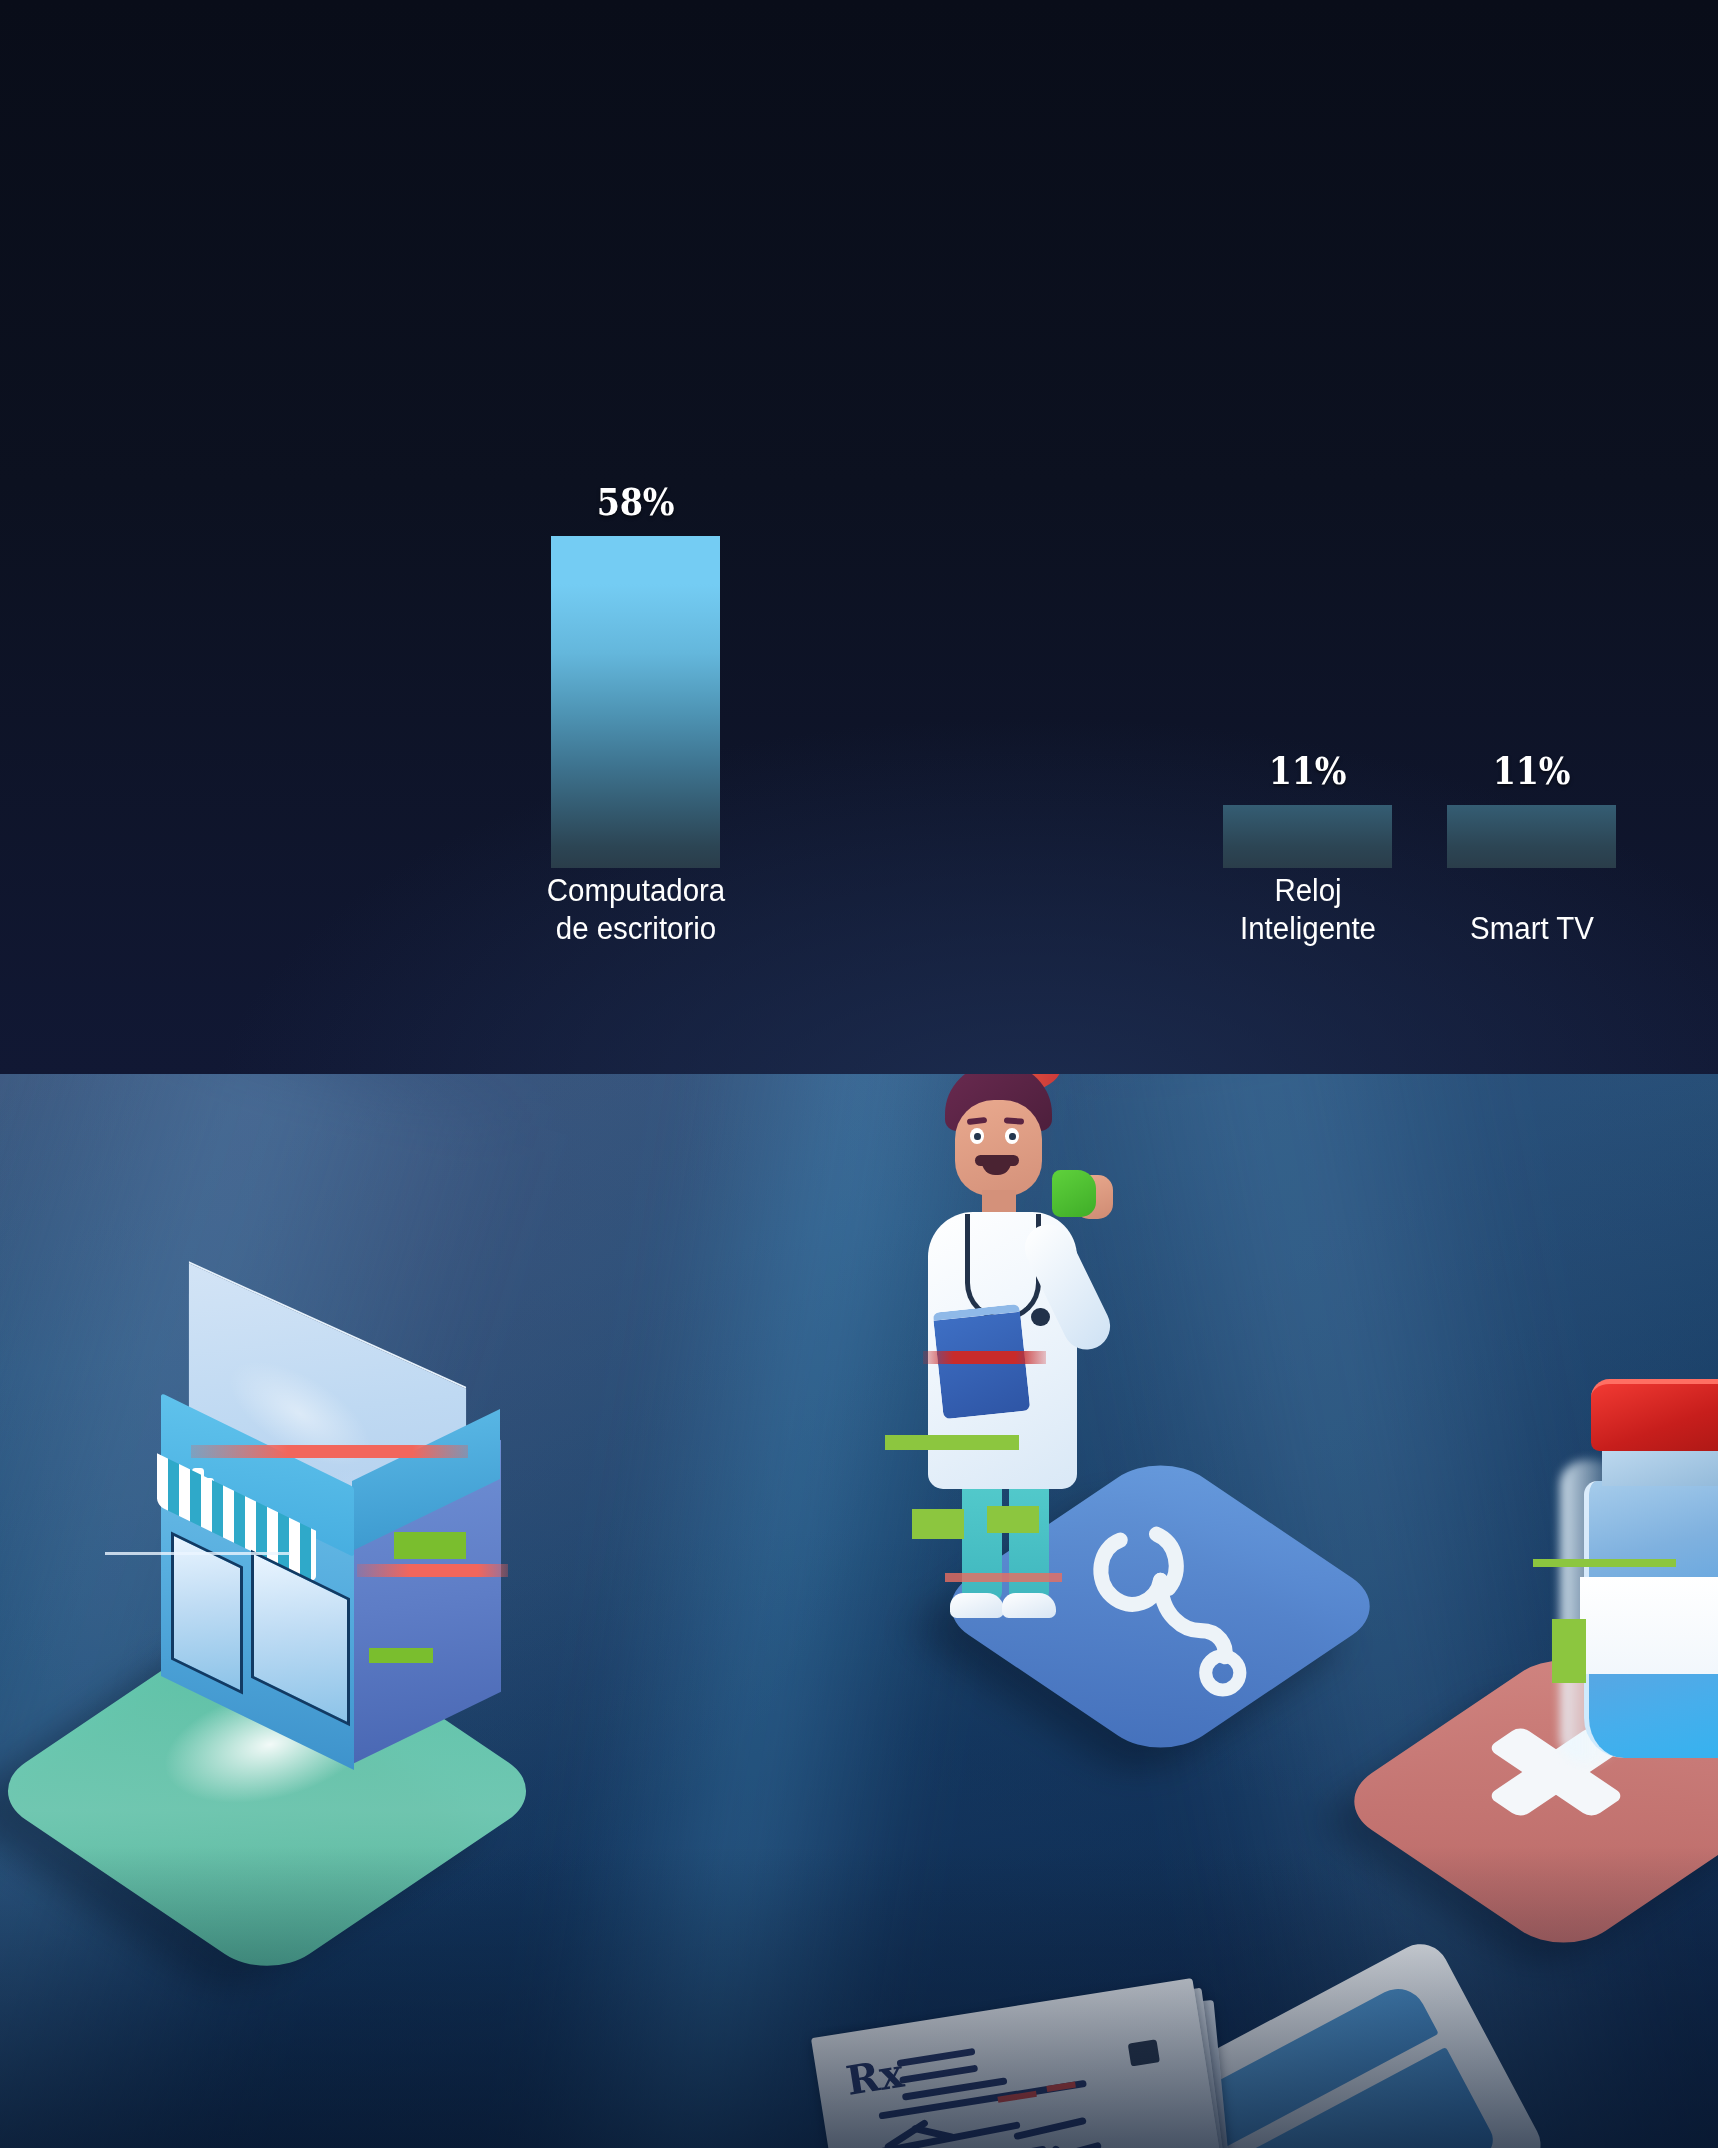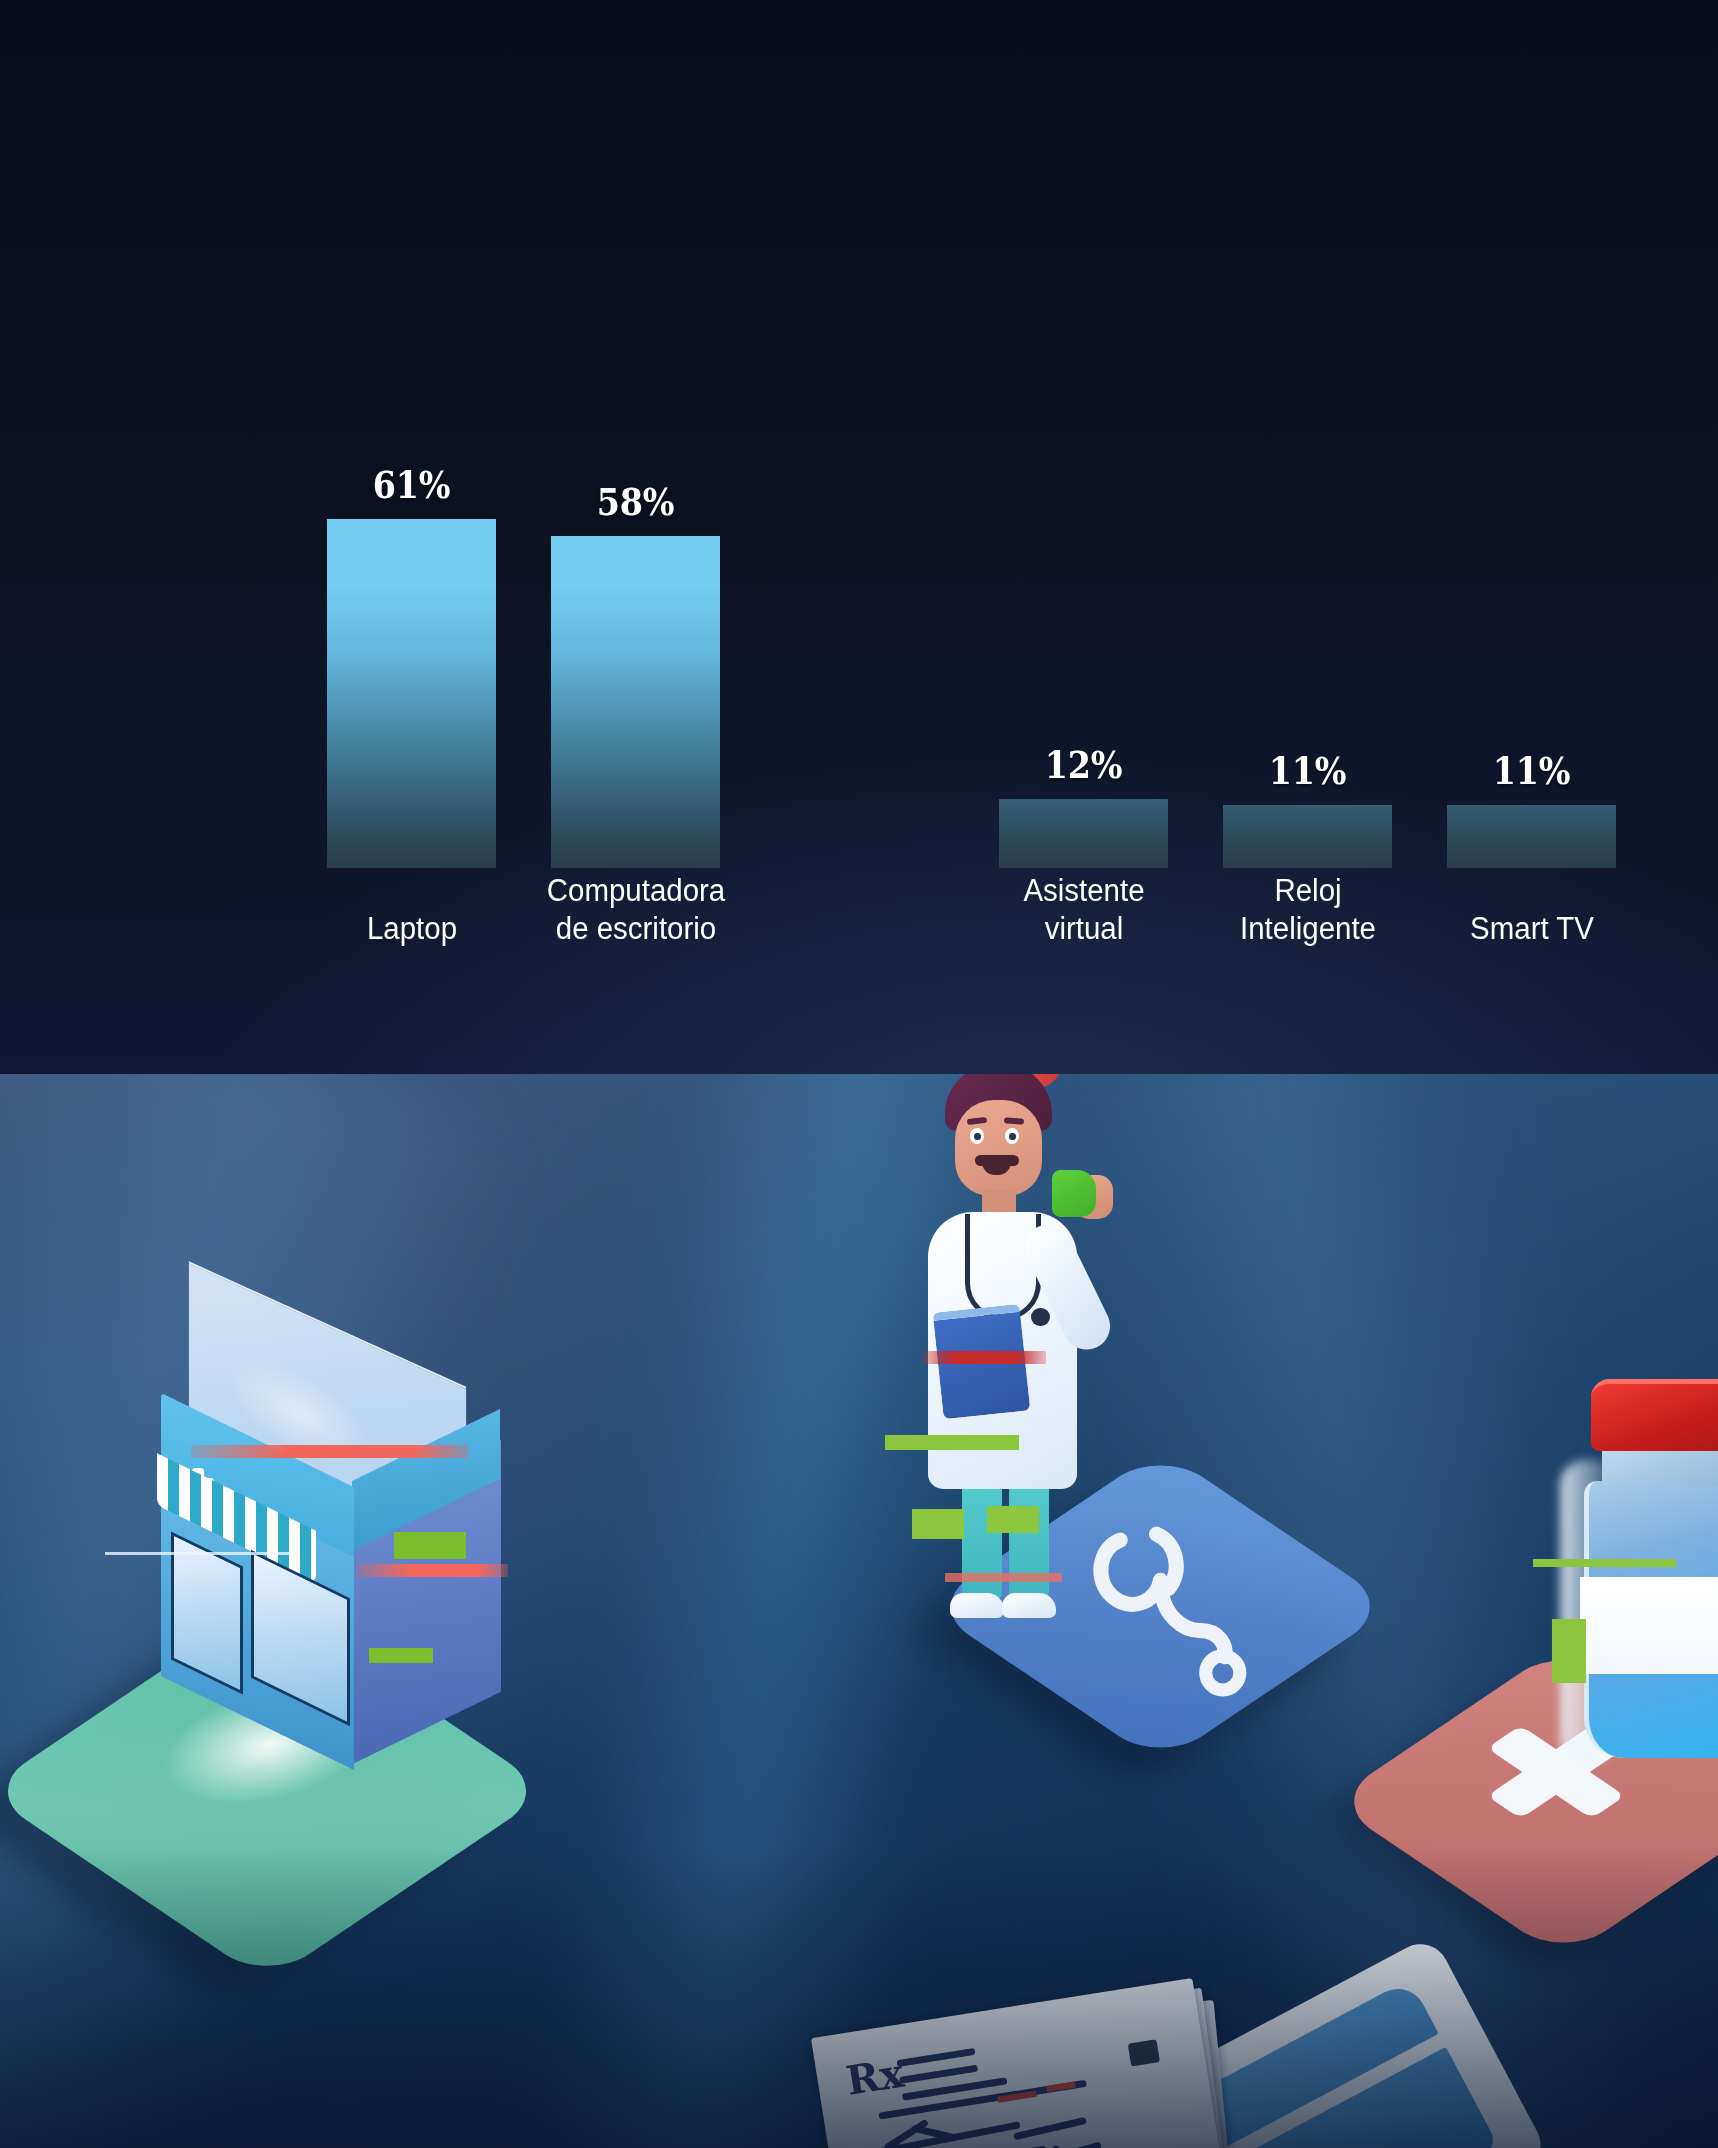--- a/index.html
+++ b/index.html
@@ -299,11 +299,6 @@
 
 
     <div id="plot">
-        <div class="bar-group" style="left: 327px; width: 169px; height: 1074px;">
-          <div class="bar" style="height: 349px; background-size: 100% 430px; background-position: 0px 100%; background-repeat: no-repeat;"></div>
-          <div class="value" style="bottom: 567px;">61%</div>
-          <div class="cat-label">Laptop</div>
-        </div>
         <div class="bar-group" style="left: 551px; width: 169px; height: 1074px;">
           <div class="bar" style="height: 332px; background-size: 100% 430px; background-position: 0px 100%; background-repeat: no-repeat;"></div>
           <div class="value" style="bottom: 550px;">58%</div>

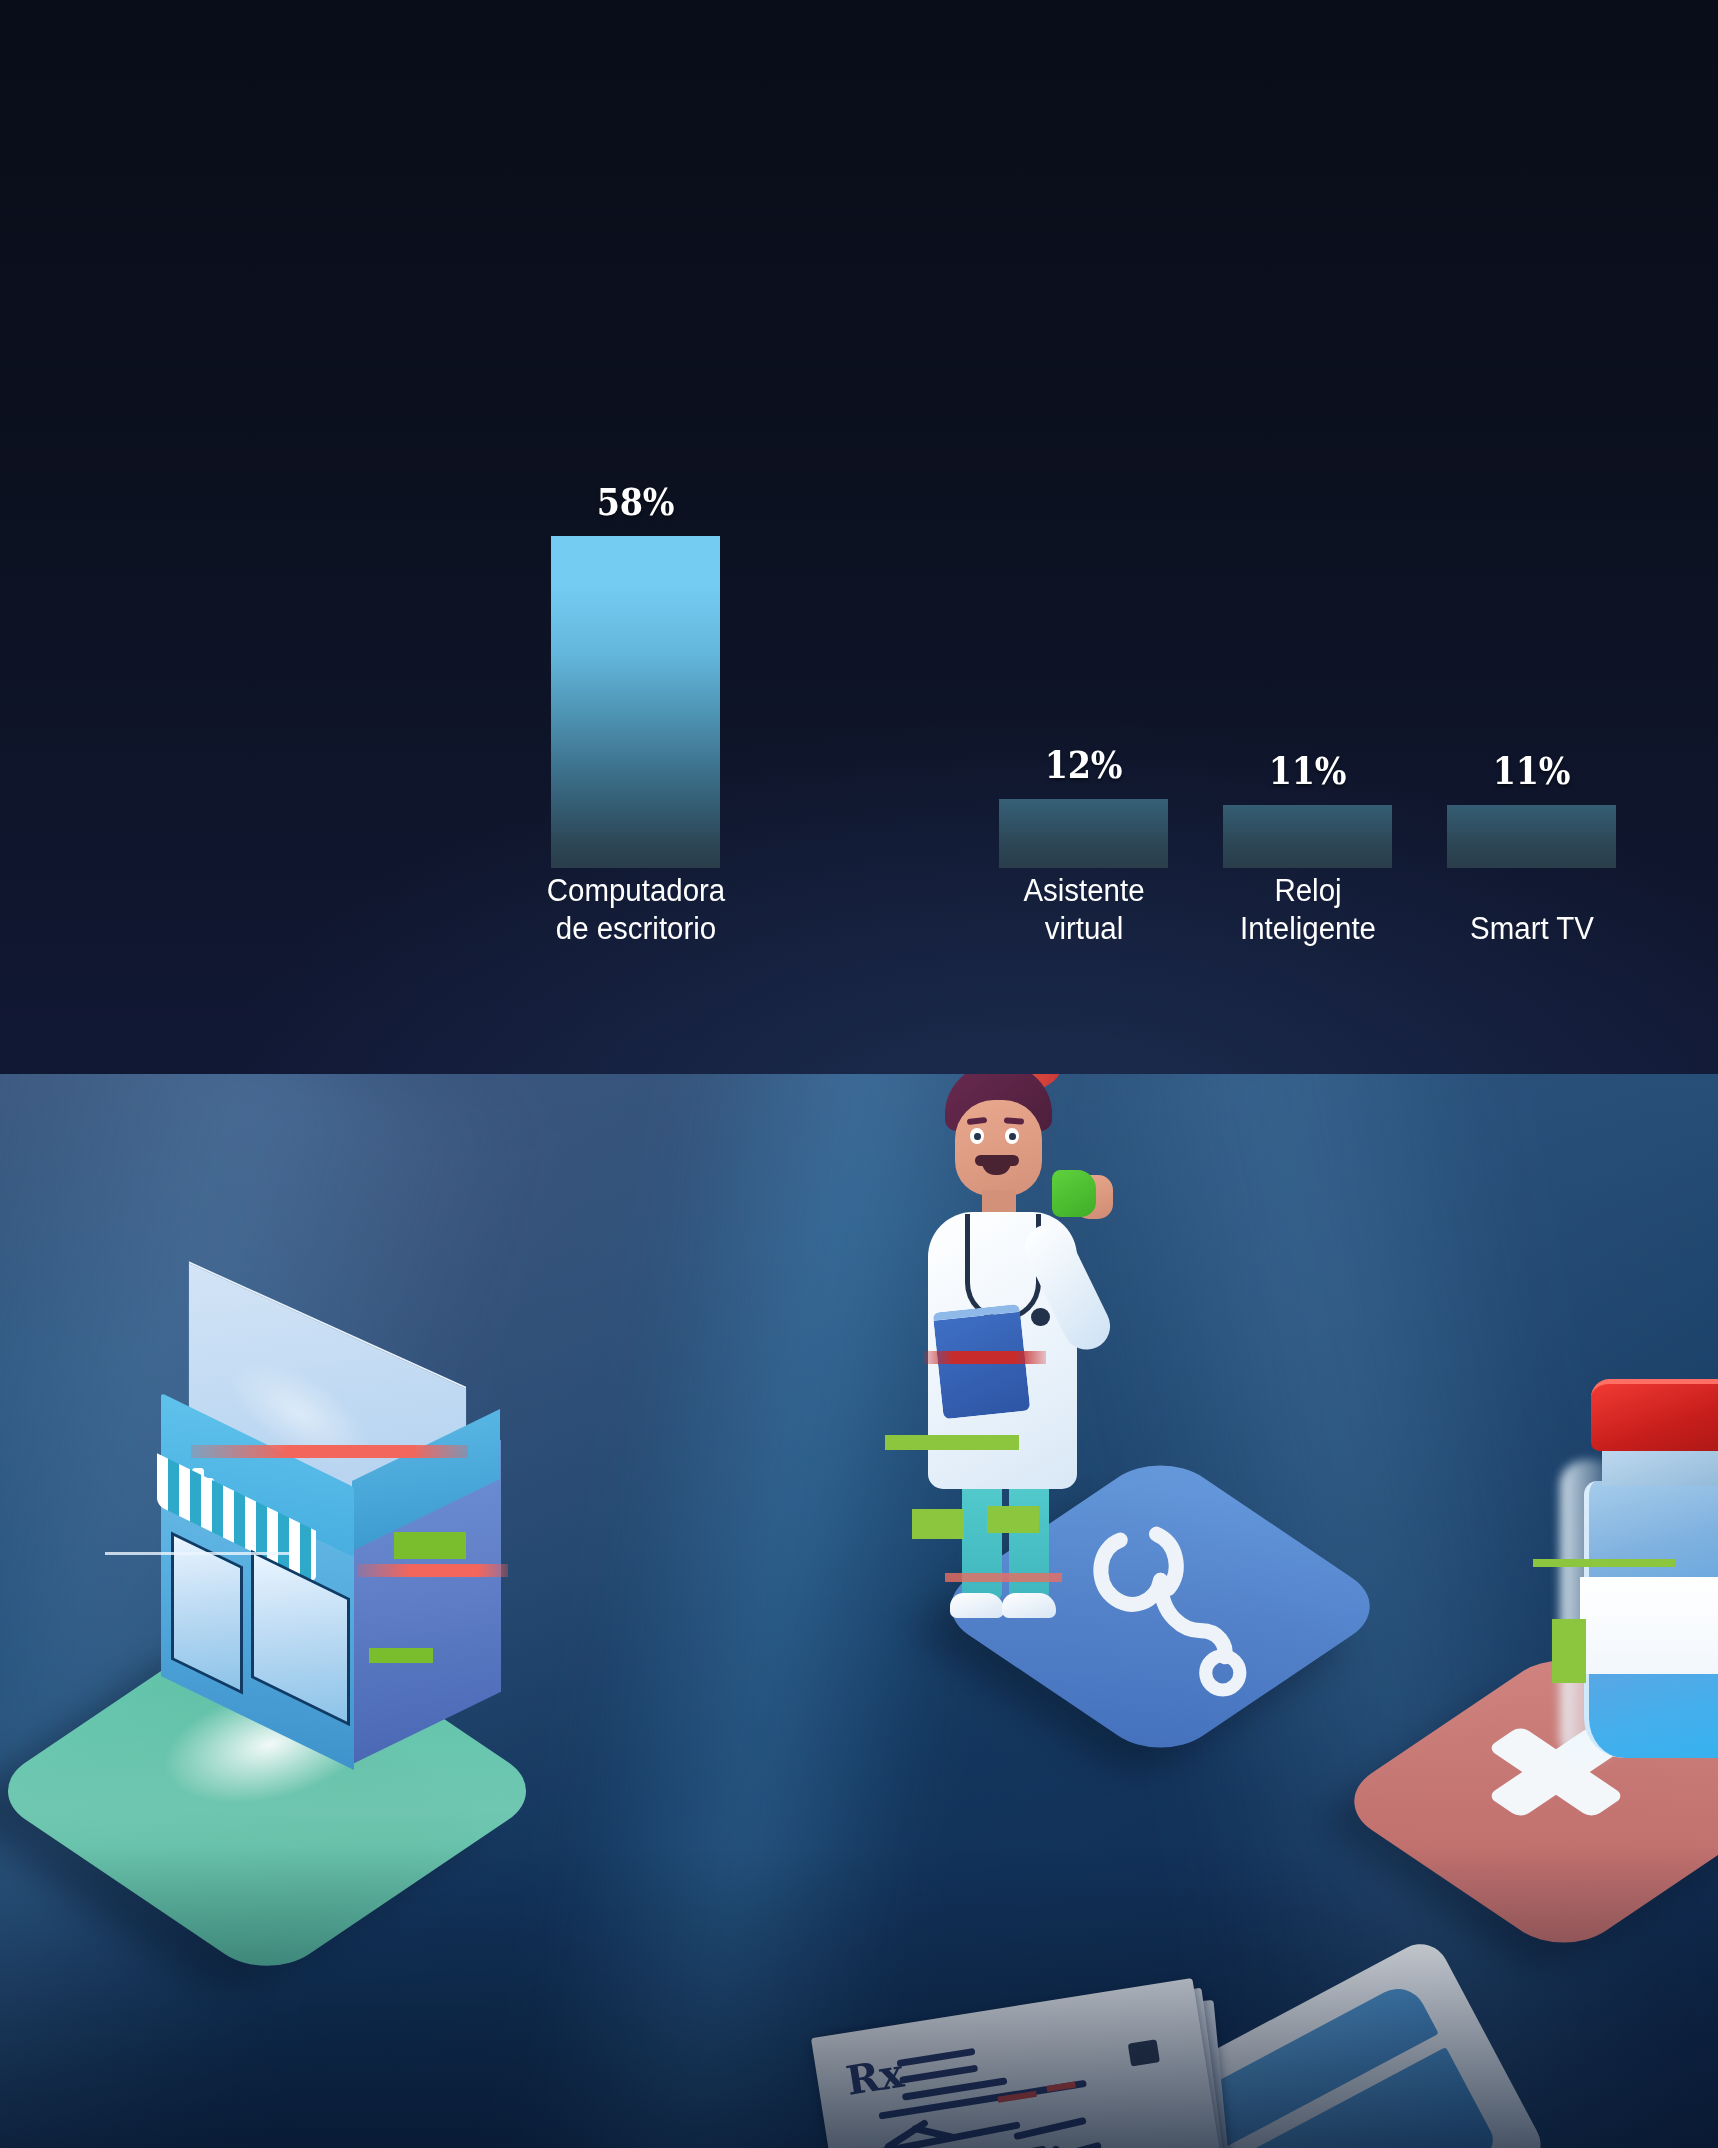--- a/index.html
+++ b/index.html
@@ -305,12 +305,6 @@
           <div class="cat-label">Computadora
 de escritorio</div>
         </div>
-        <div class="bar-group" style="left: 999px; width: 169px; height: 1074px;">
-          <div class="bar" style="height: 69px; background-size: 100% 430px; background-position: 0px 100%; background-repeat: no-repeat;"></div>
-          <div class="value" style="bottom: 287px;">12%</div>
-          <div class="cat-label">Asistente
-virtual</div>
-        </div>
         <div class="bar-group" style="left: 1223px; width: 169px; height: 1074px;">
           <div class="bar" style="height: 63px; background-size: 100% 430px; background-position: 0px 100%; background-repeat: no-repeat;"></div>
           <div class="value" style="bottom: 281px;">11%</div>

